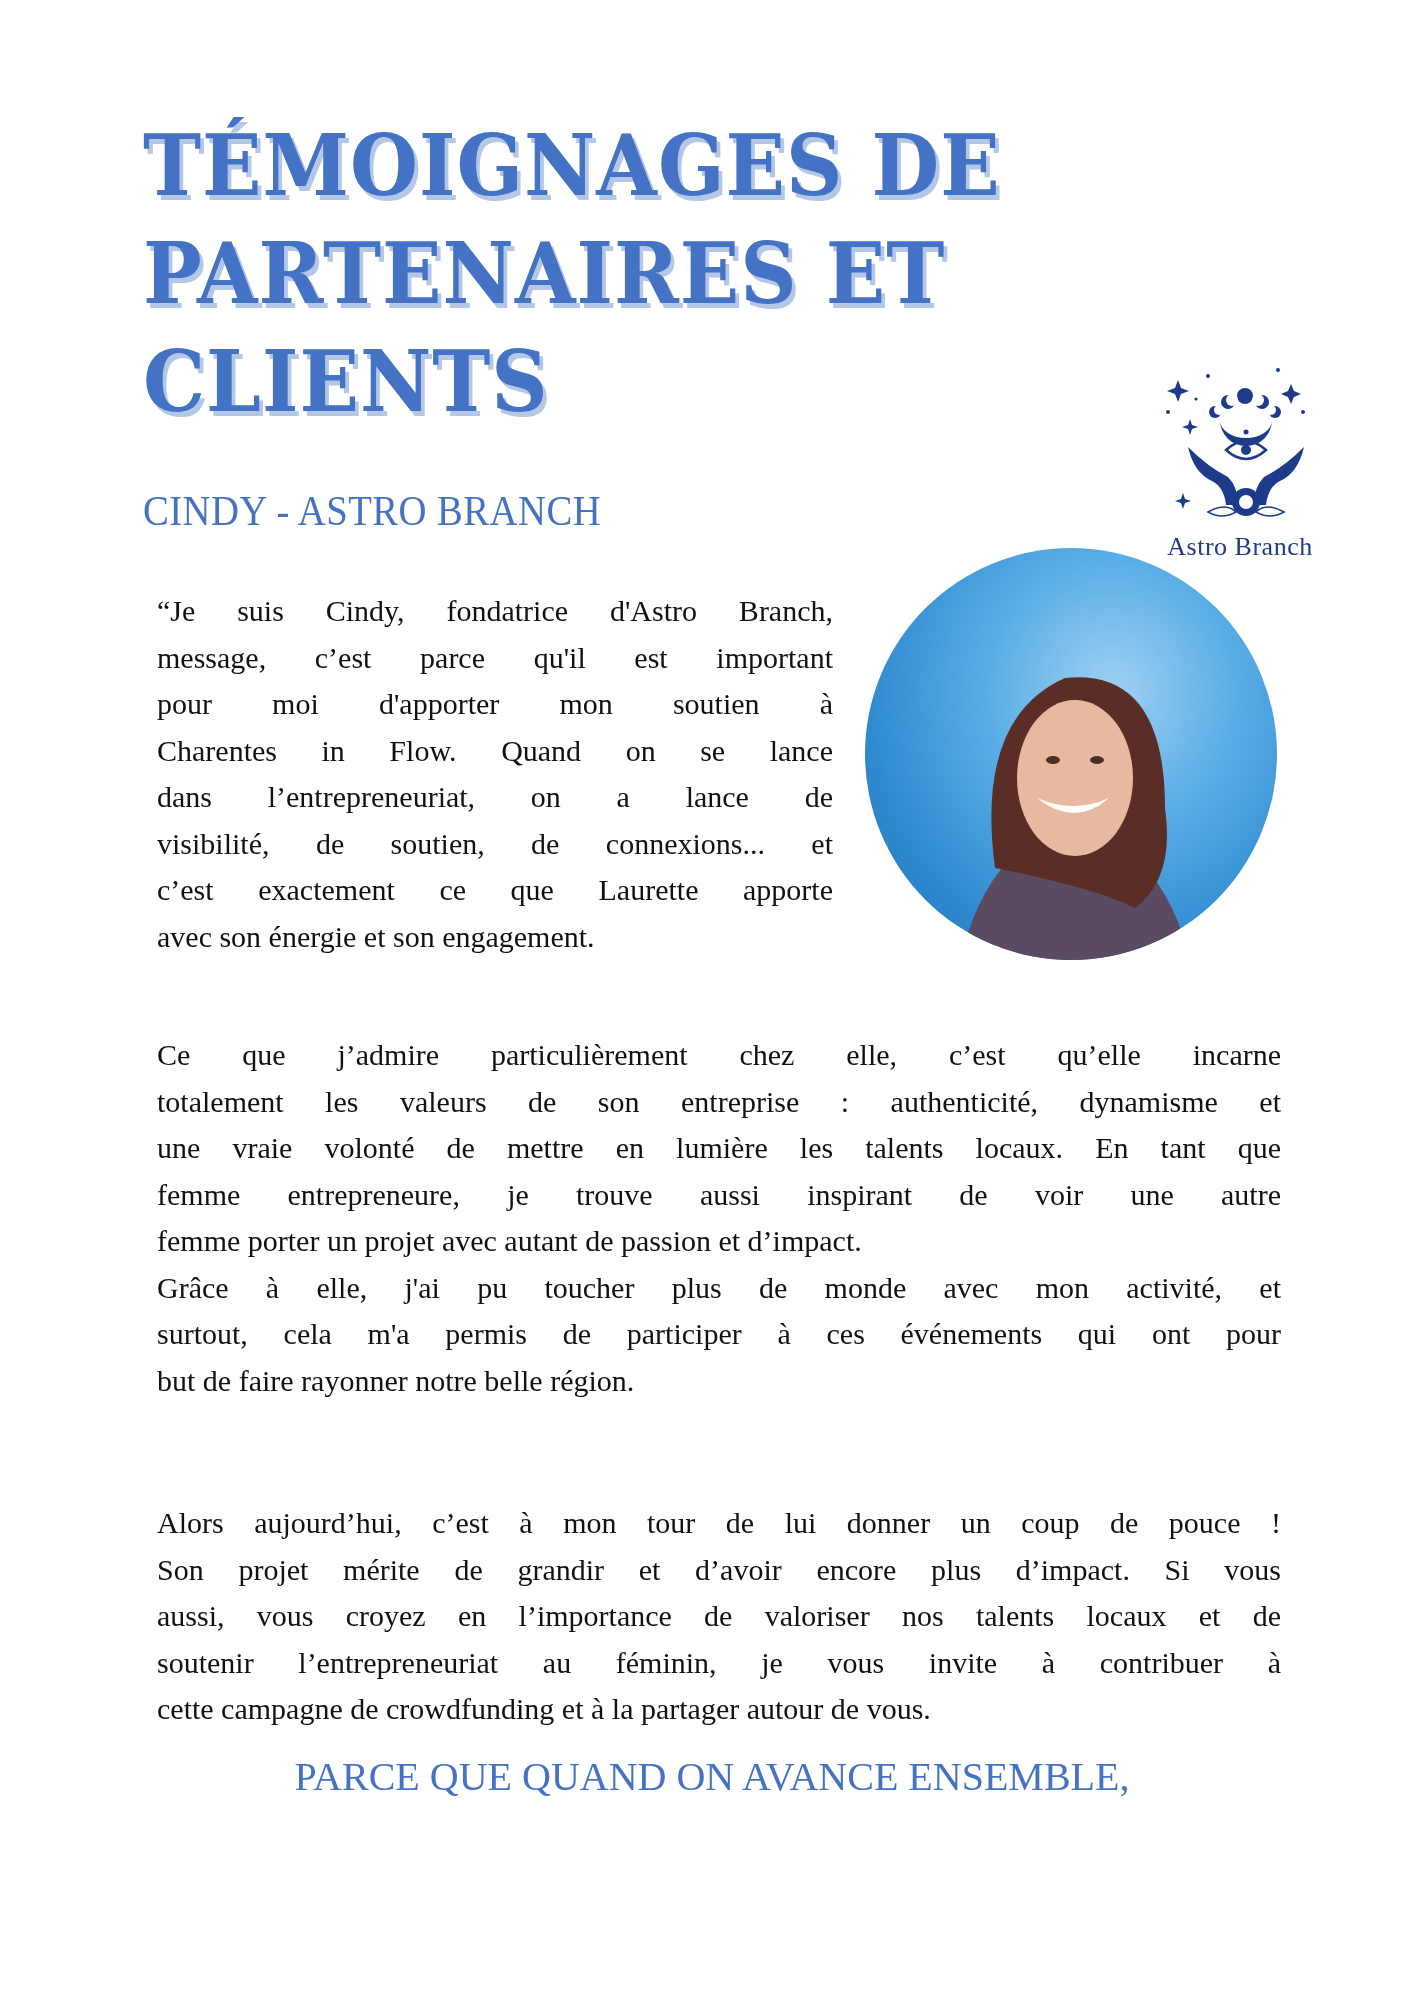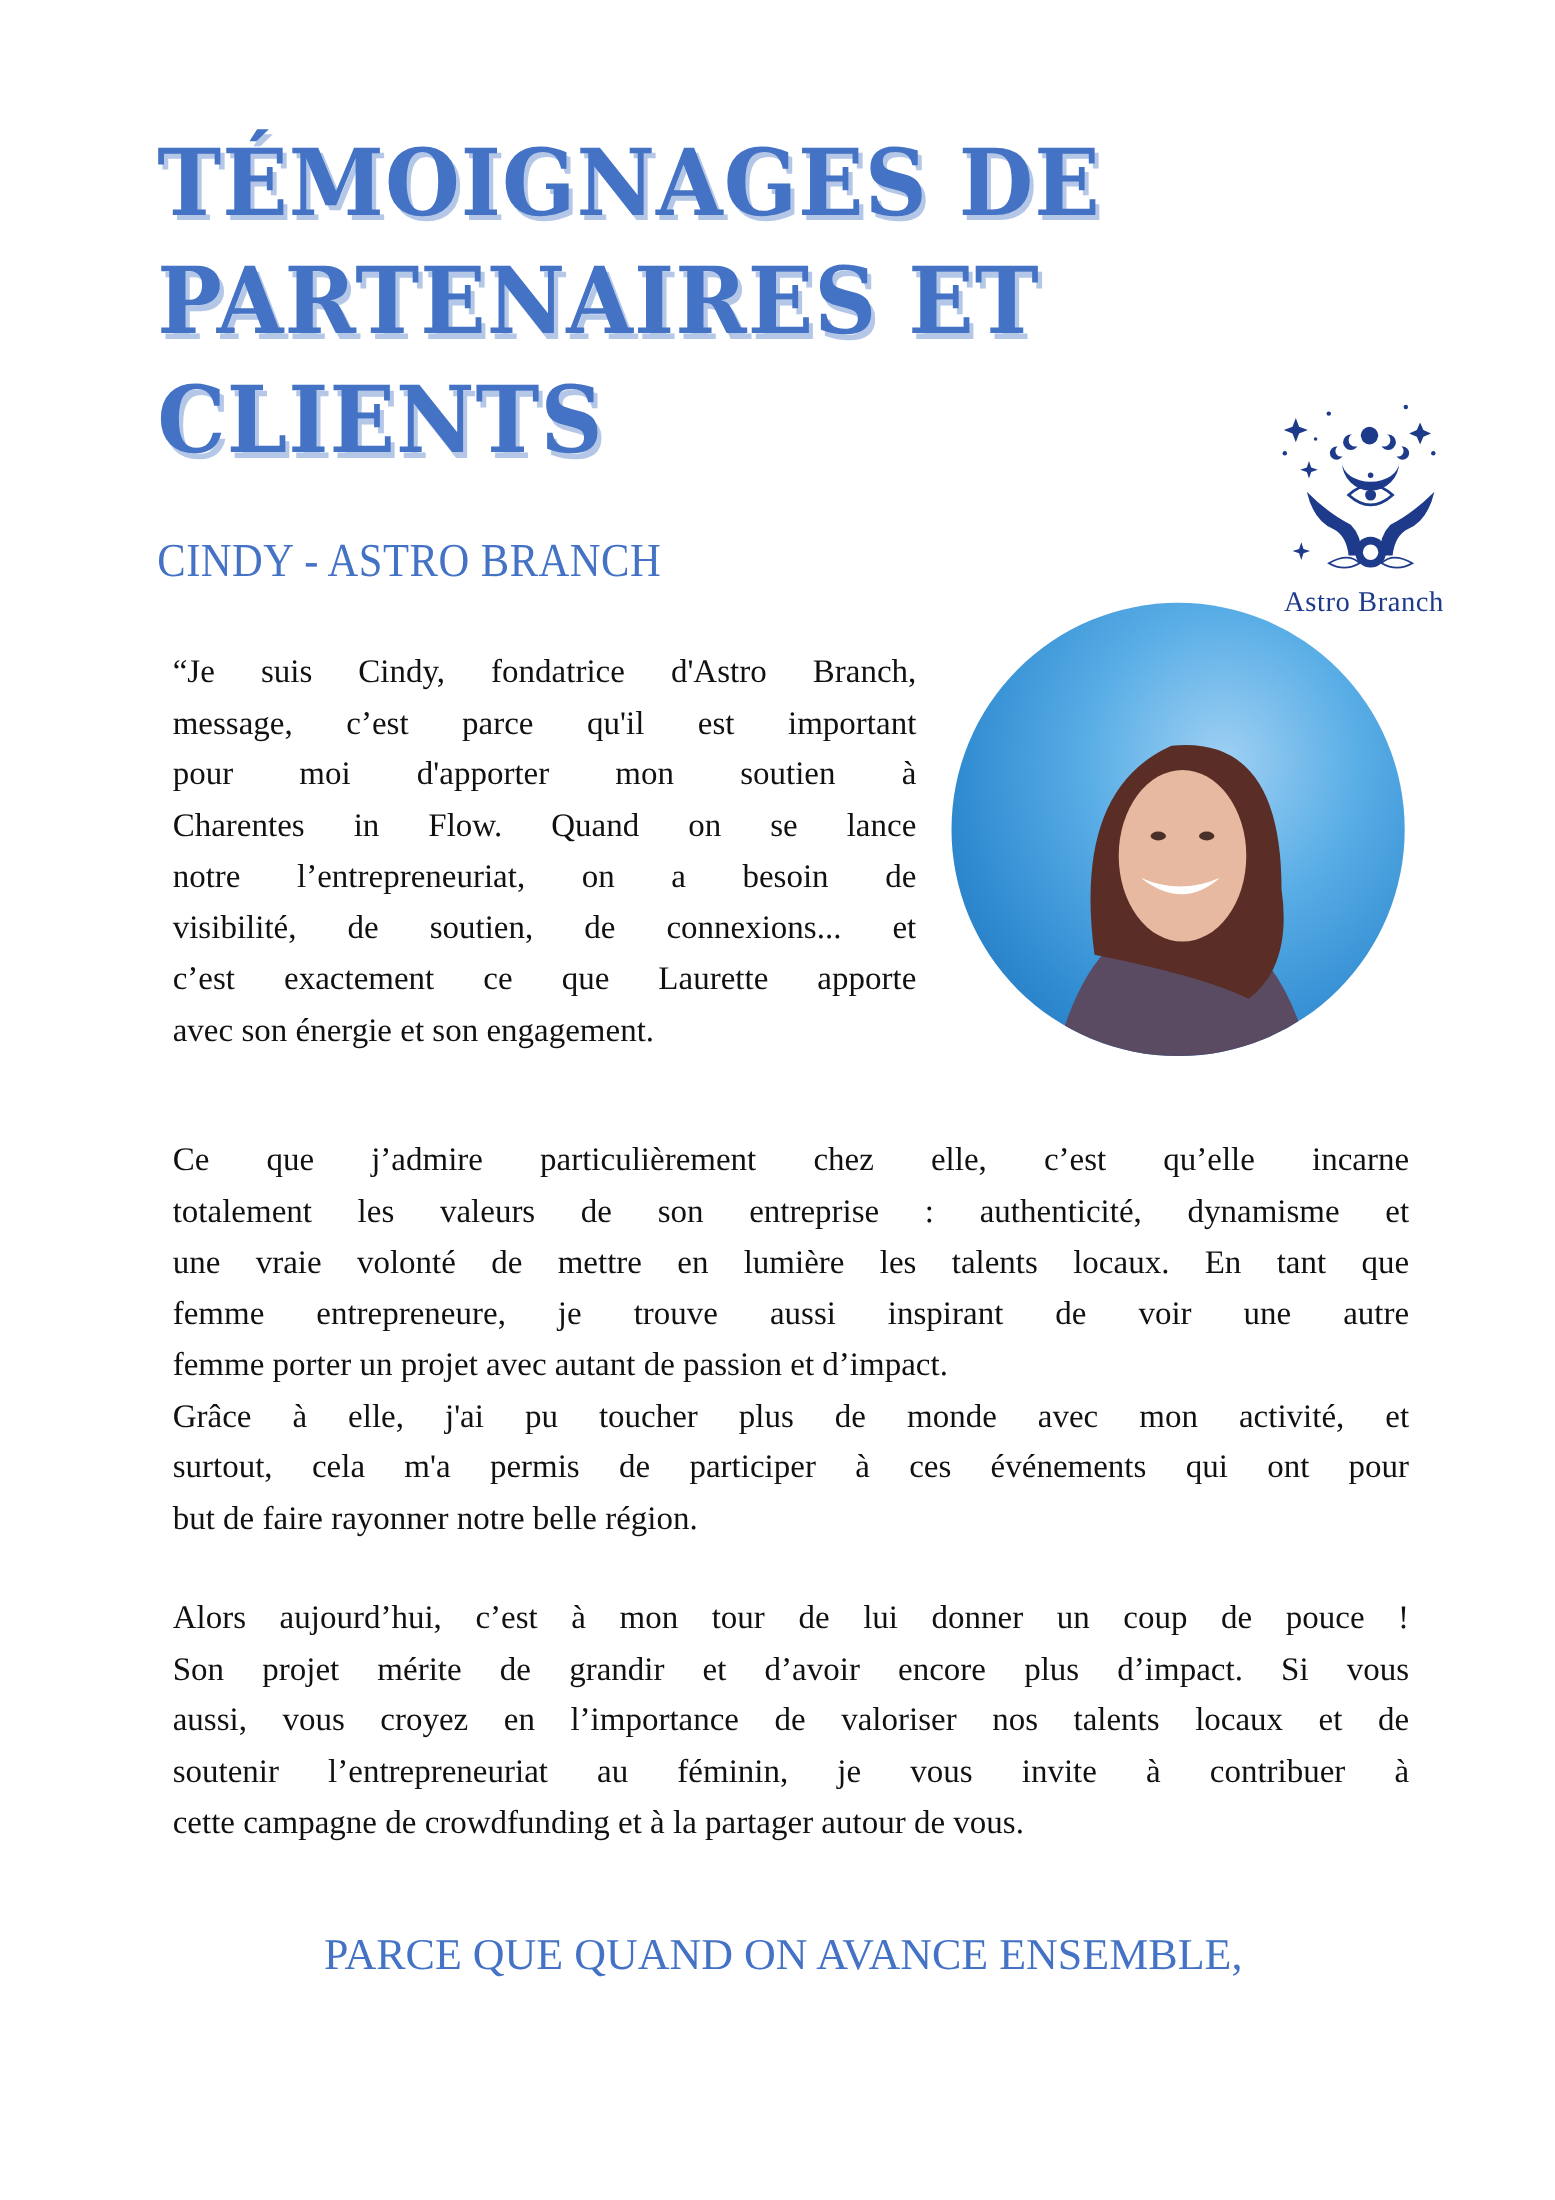--- a/index.html
+++ b/index.html
@@ -115,7 +115,7 @@
   <span class="line">message, c’est parce qu'il est important</span>
   <span class="line">pour moi d'apporter mon soutien à</span>
   <span class="line">Charentes in Flow. Quand on se lance</span>
-  <span class="line">notre l’entrepreneuriat, on a besoin de</span>
+  <span class="line">dans l’entrepreneuriat, on a lance de</span>
   <span class="line">visibilité, de soutien, de connexions... et</span>
   <span class="line">c’est exactement ce que Laurette apporte</span>
   <span class="line last">avec son énergie et son engagement.</span>

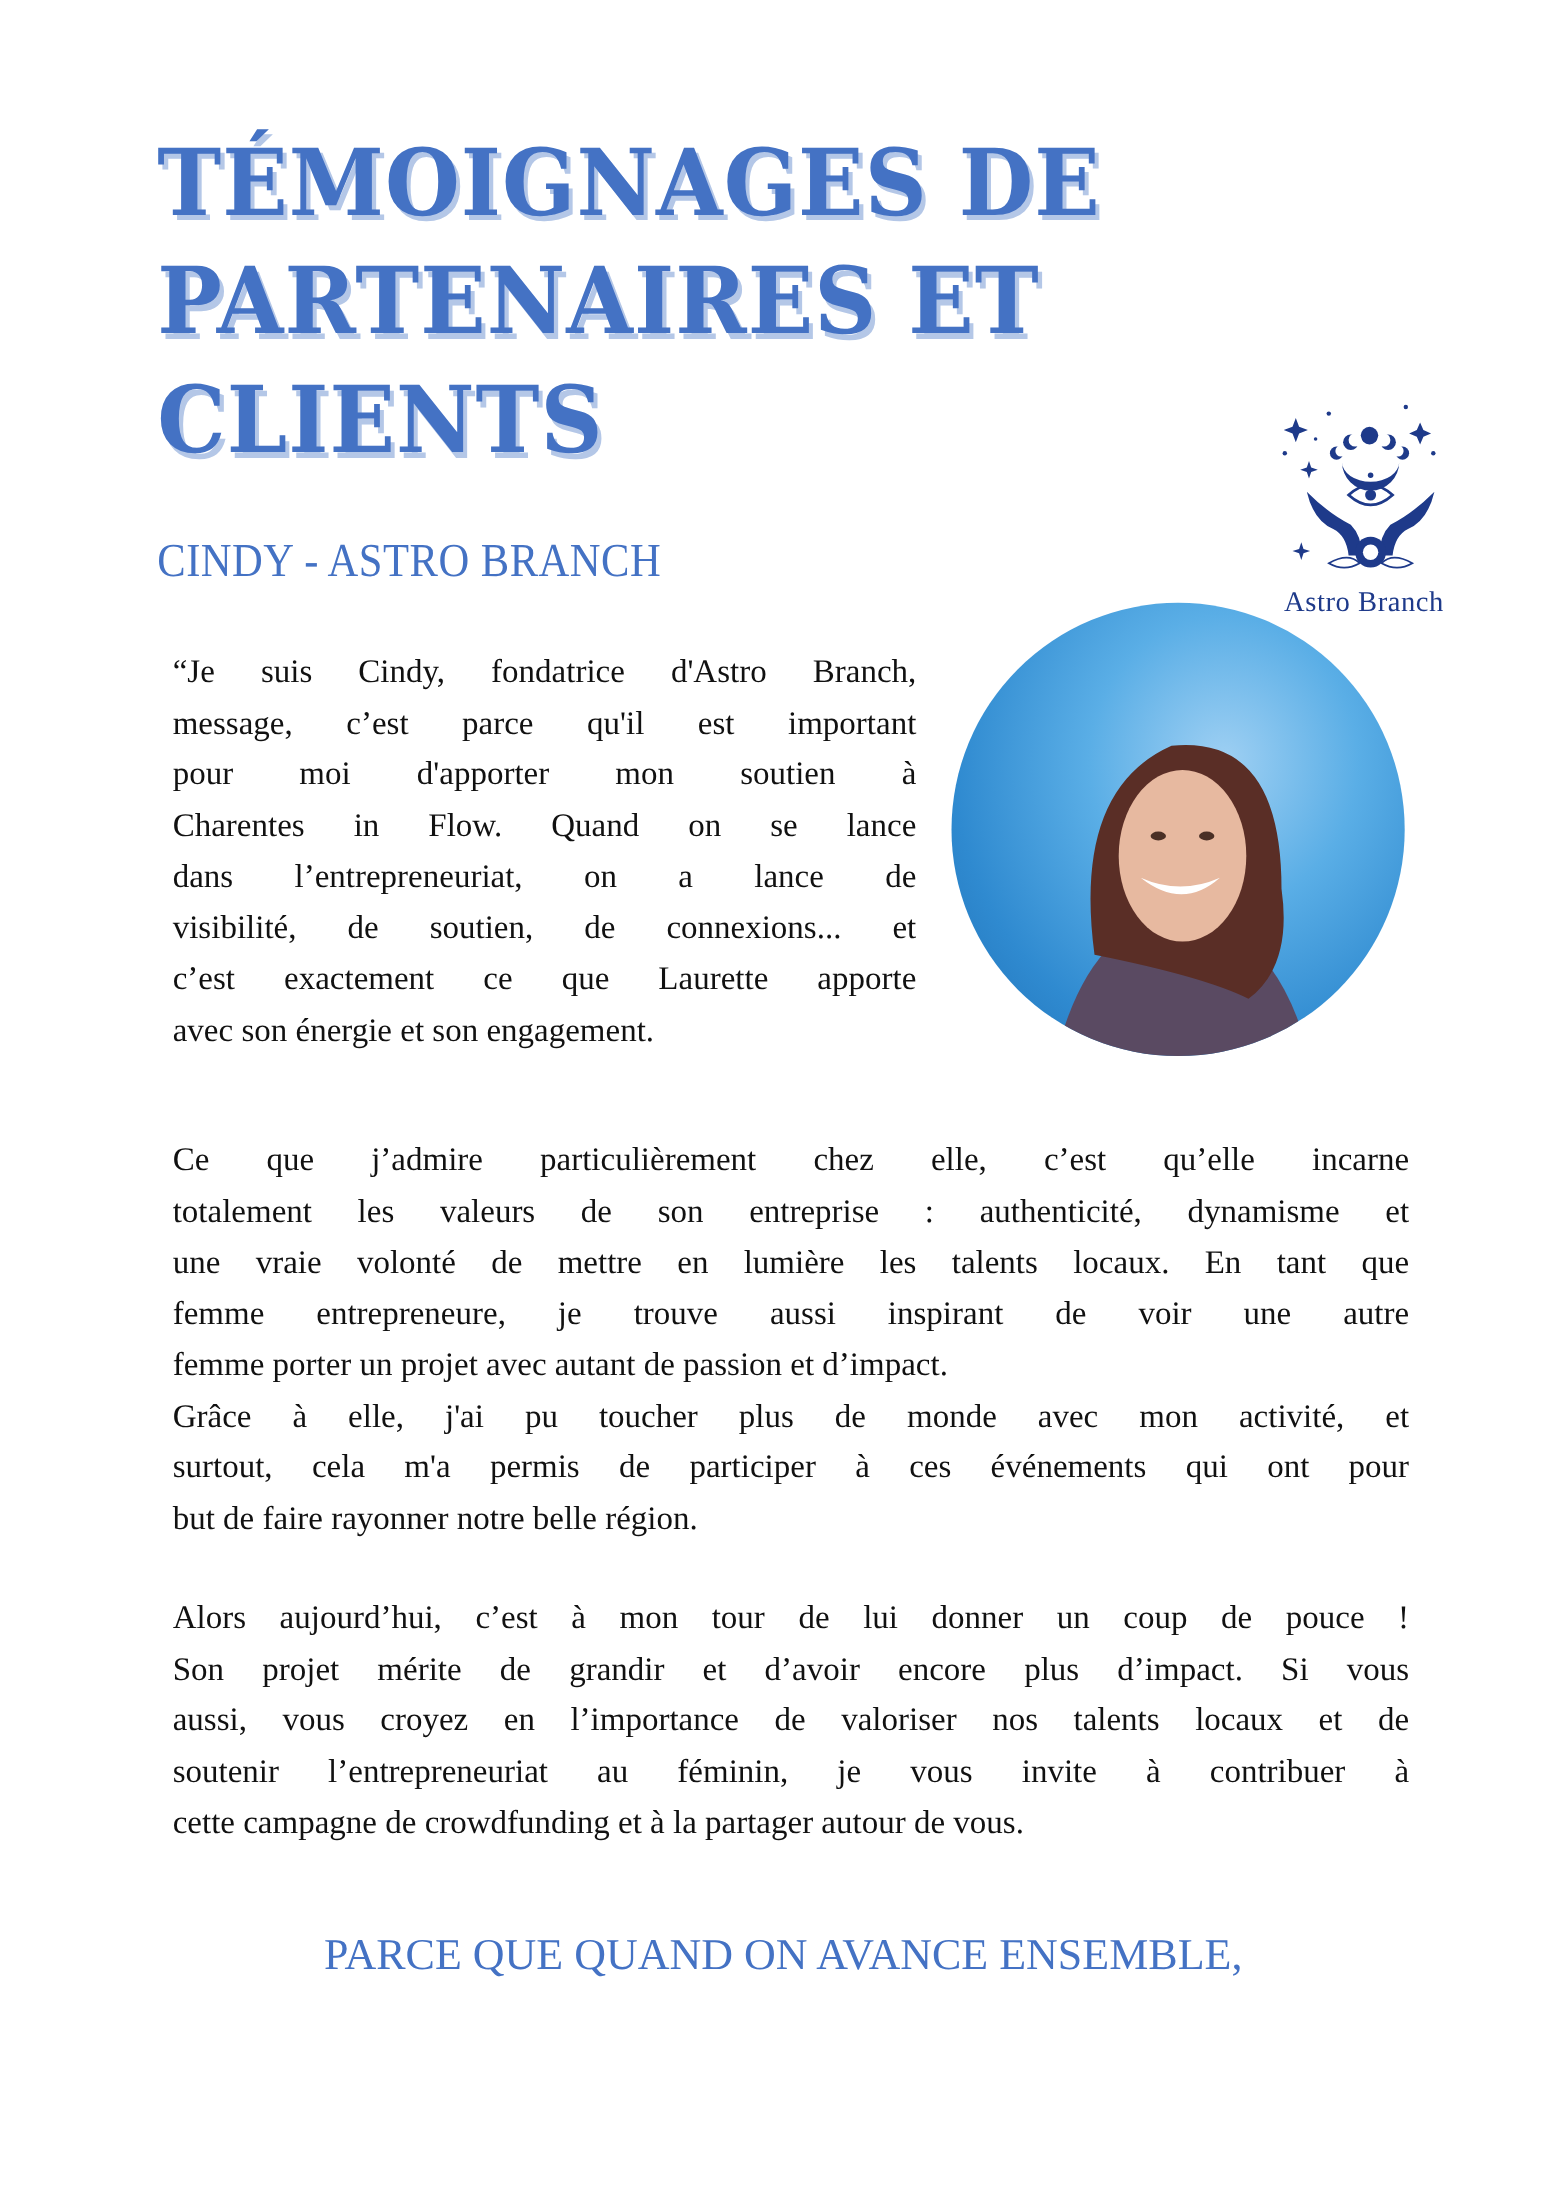--- a/index.html
+++ b/index.html
@@ -36,7 +36,7 @@
   }
   .p1 { position: absolute; left: 143px; top: 588px; width: 690px; }
   .p2 { position: absolute; left: 143px; top: 1032px; width: 1138px; }
-  .p3 { position: absolute; left: 143px; top: 1448px; width: 1138px; }
+  .p3 { position: absolute; left: 143px; top: 1500px; width: 1138px; }
   .closing {
     position: absolute; left: 143px; top: 1752px; width: 1138px; text-align: center; margin: 0;
     font-family: "Liberation Serif", serif; font-size: 40px; line-height: 50px; color: #4472C4;

